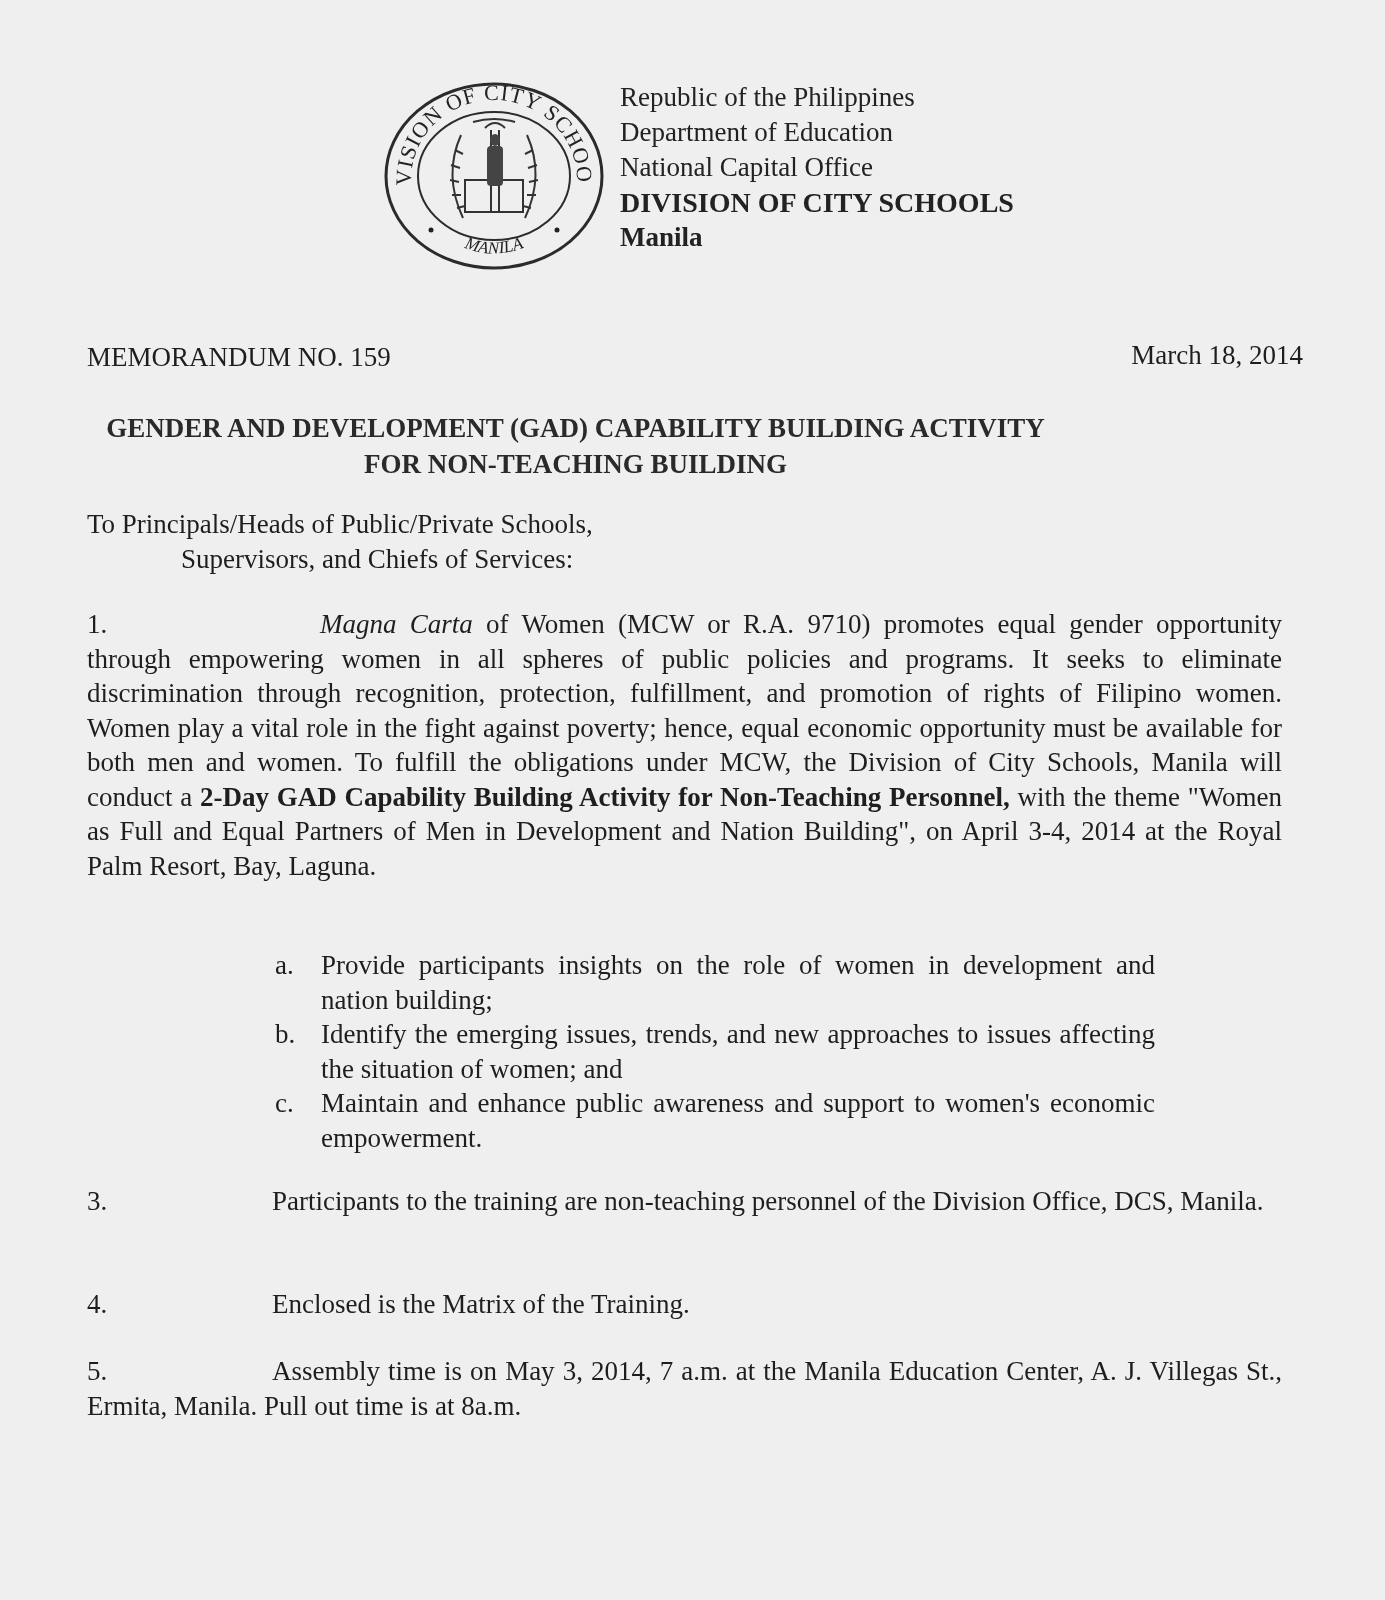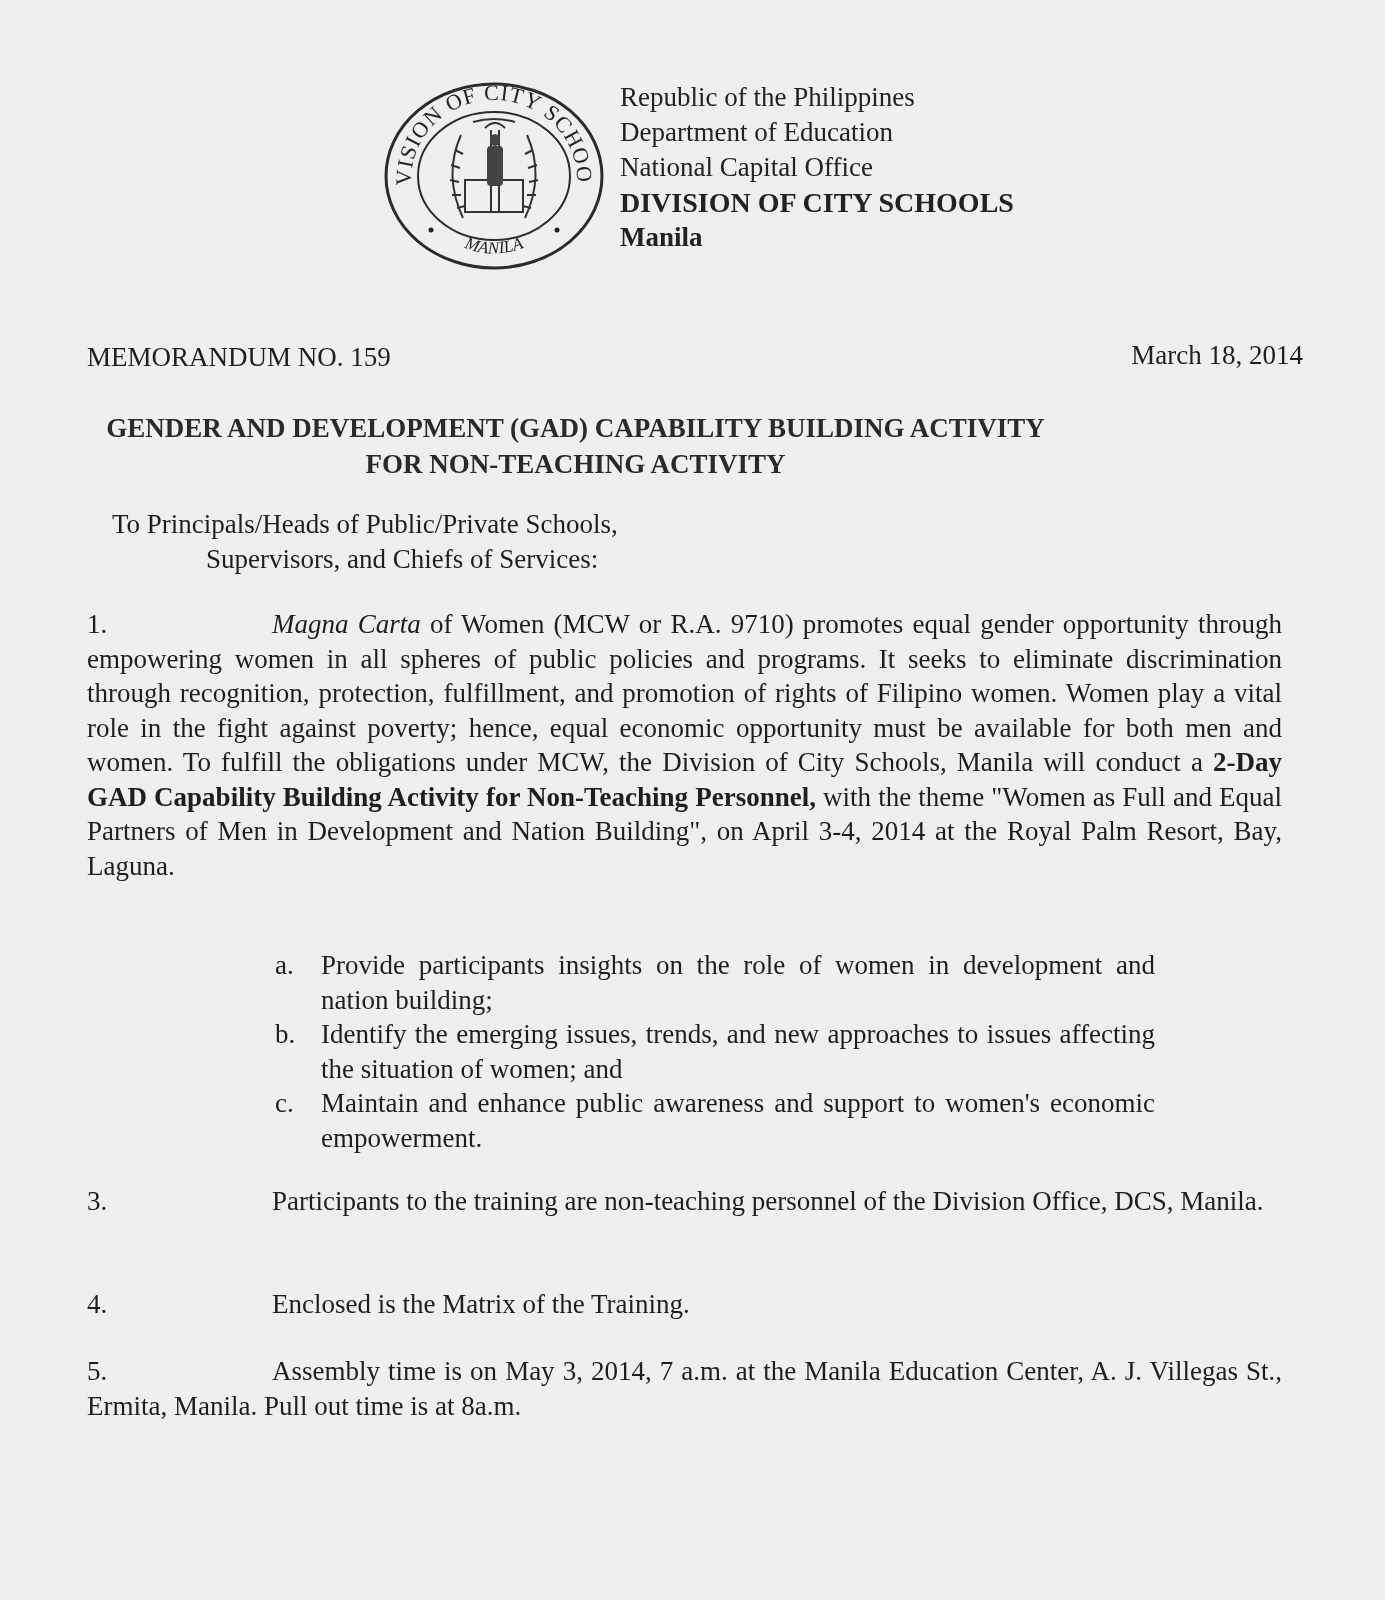--- a/index.html
+++ b/index.html
@@ -178,7 +178,7 @@
 
   <div class="title">
     <div>GENDER AND DEVELOPMENT (GAD) CAPABILITY BUILDING ACTIVITY</div>
-    <div>FOR NON-TEACHING ACTIVITY</div>
+    <div>FOR NON-TEACHING BUILDING</div>
   </div>
 
   <div class="addressee">

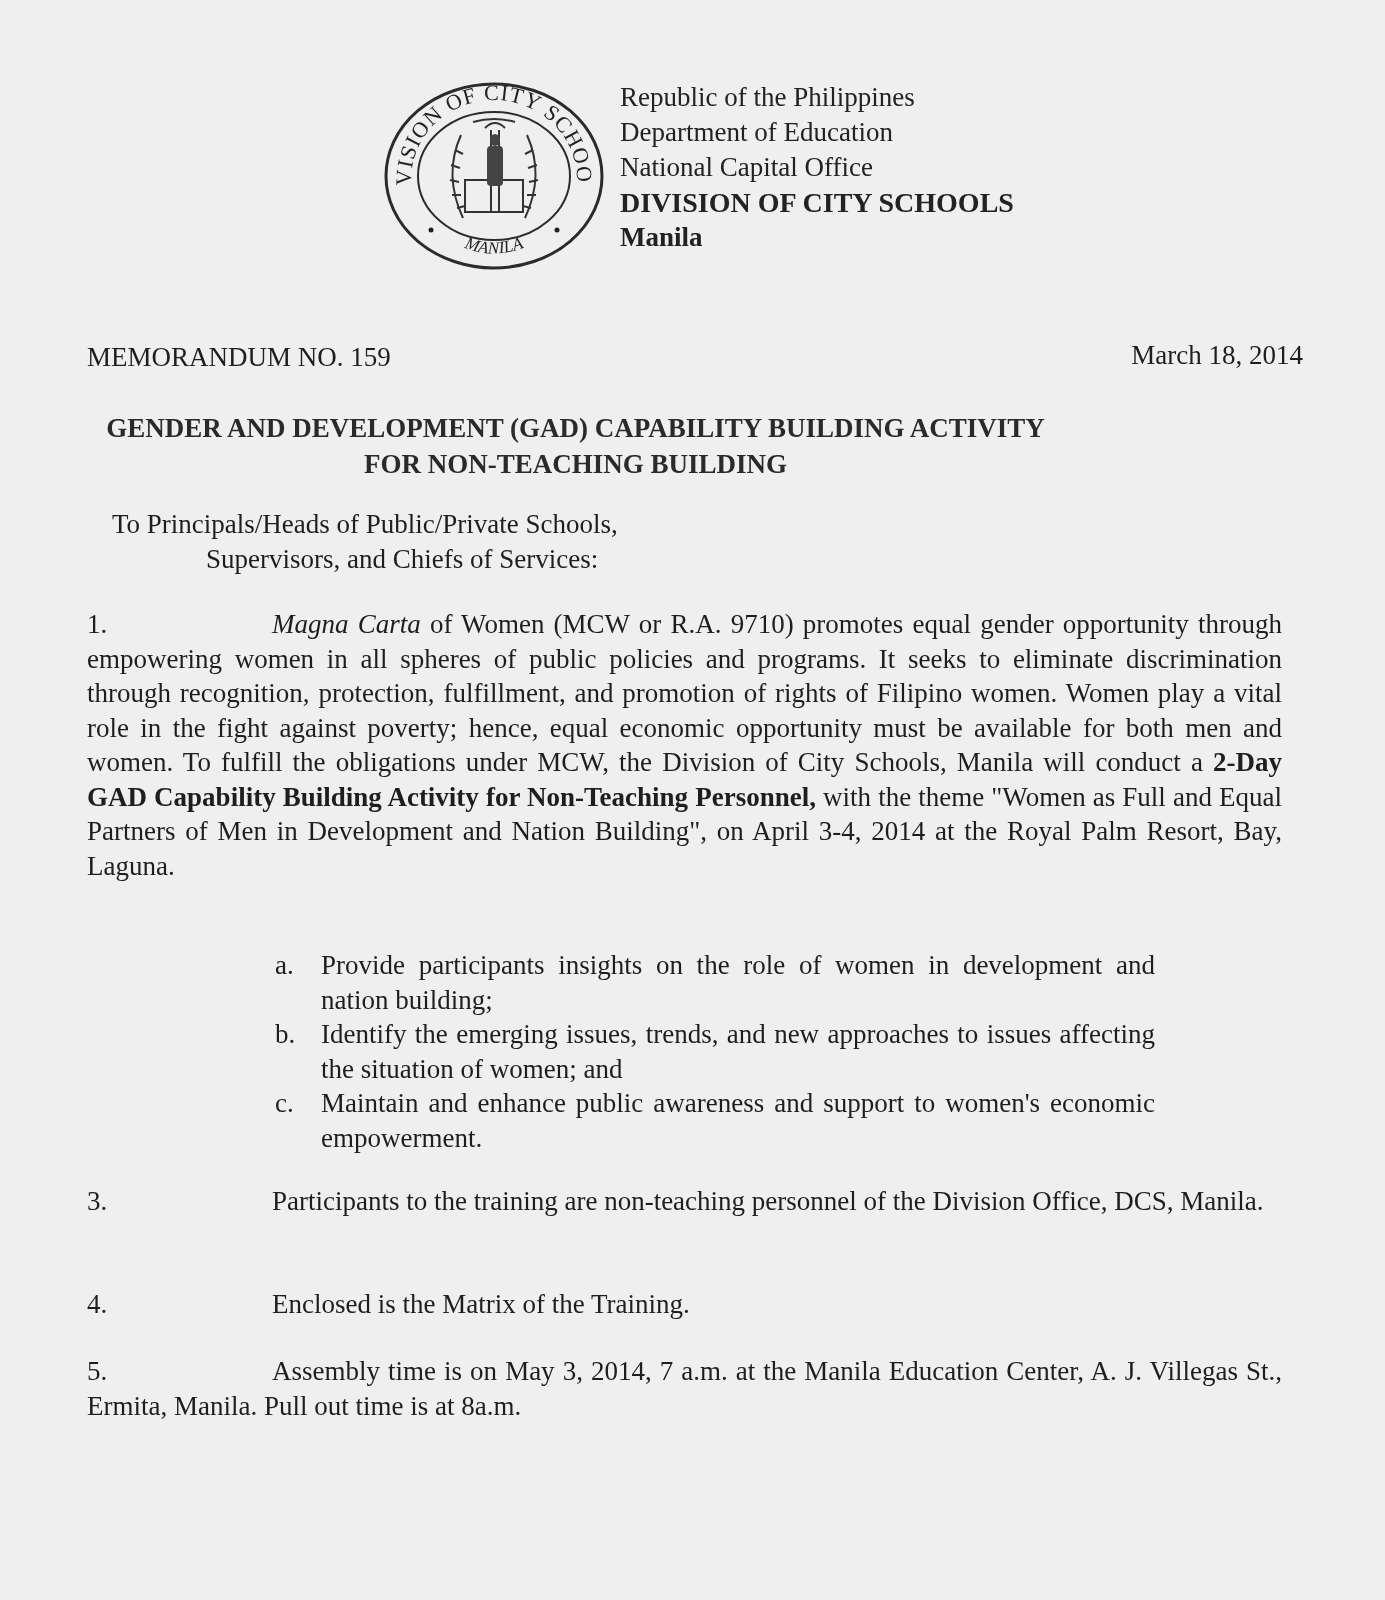--- a/index.html
+++ b/index.html
@@ -79,7 +79,6 @@
       top: 507px;
       font-size: 27px;
       line-height: 35px;
-      margin-left: 25px;
     }
     .addressee .indent {
       padding-left: 94px;

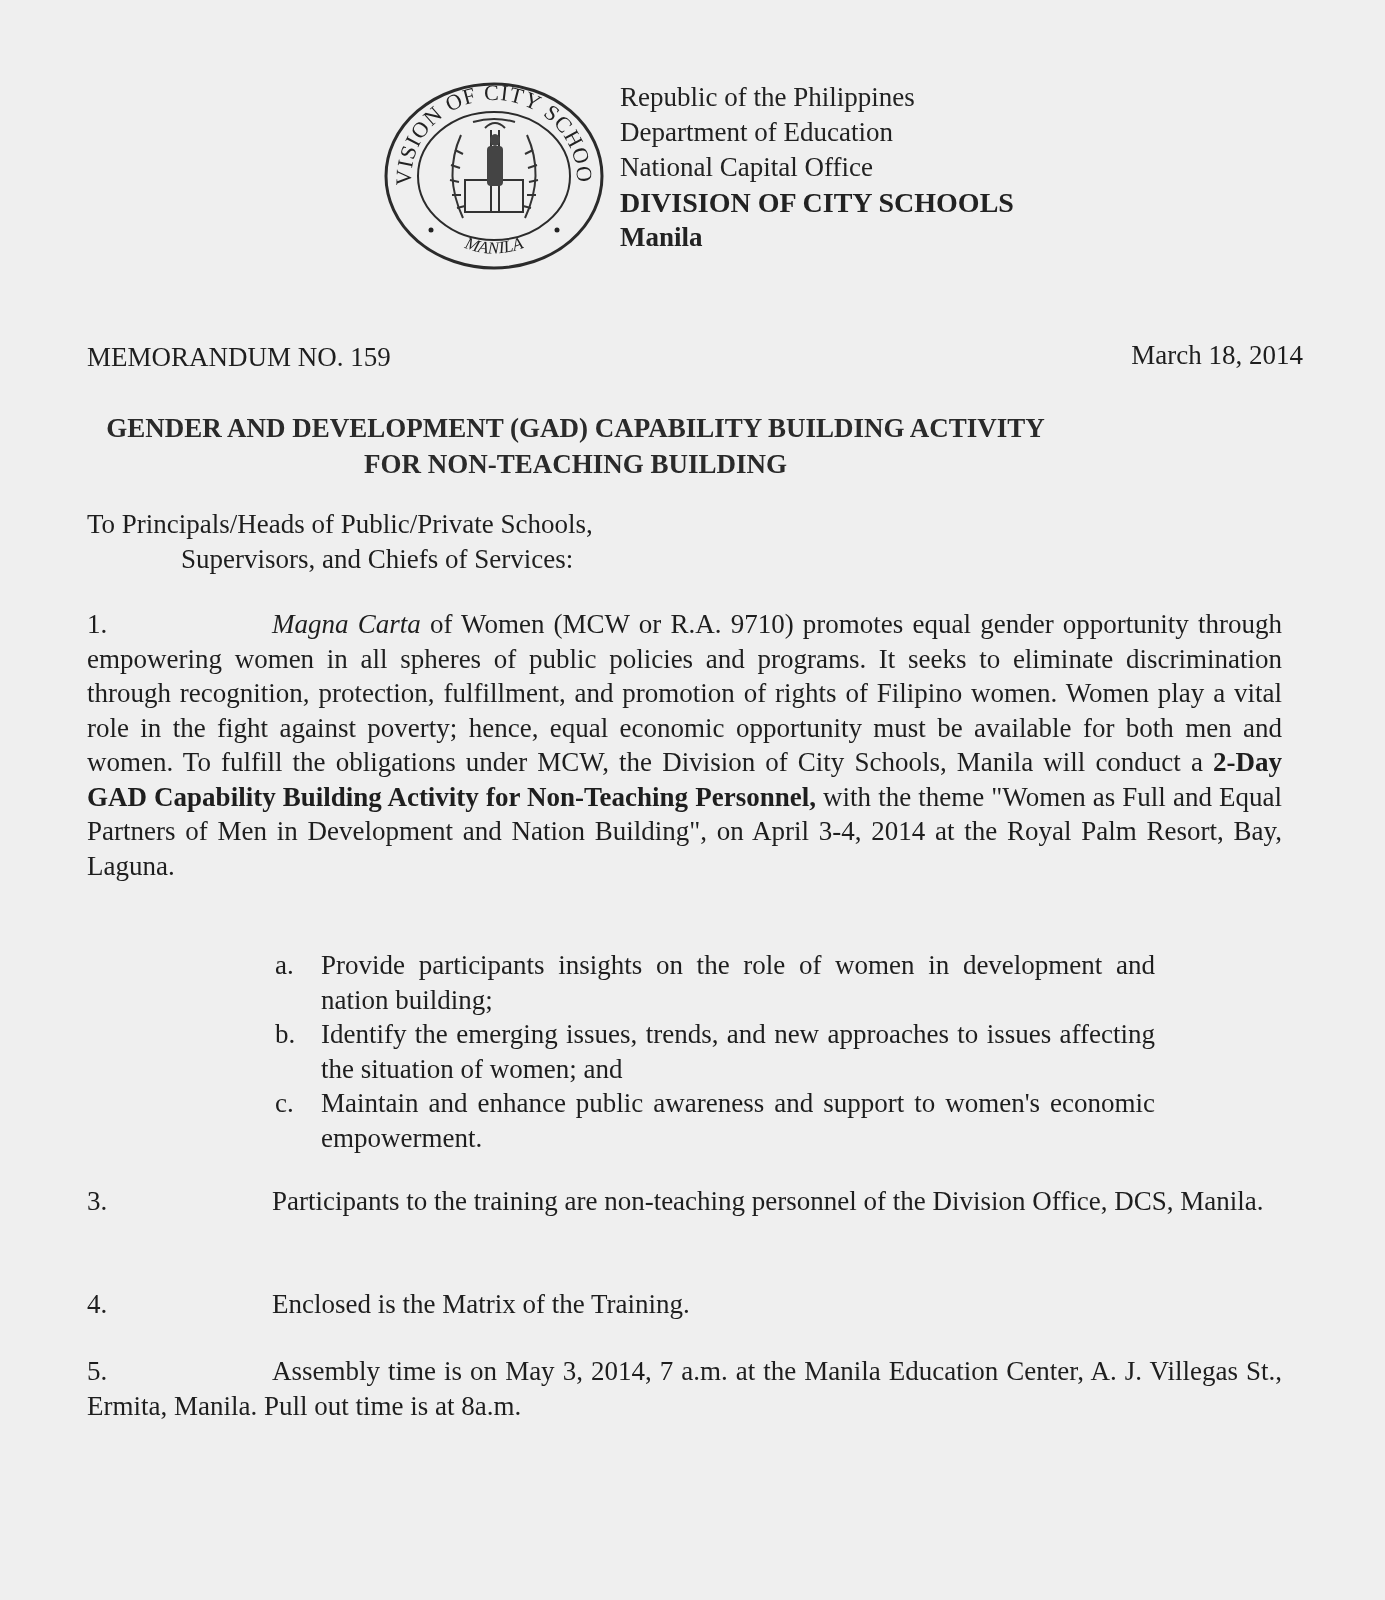--- a/index.html
+++ b/index.html
@@ -96,7 +96,7 @@
       display: inline-block;
       width: 185px;
     }
-    .para i { font-style: italic; }
+    .para i { font-style: italic; margin-left: 48px; }
     .para b { font-weight: bold; }
 
     .p1 { top: 607px; }

